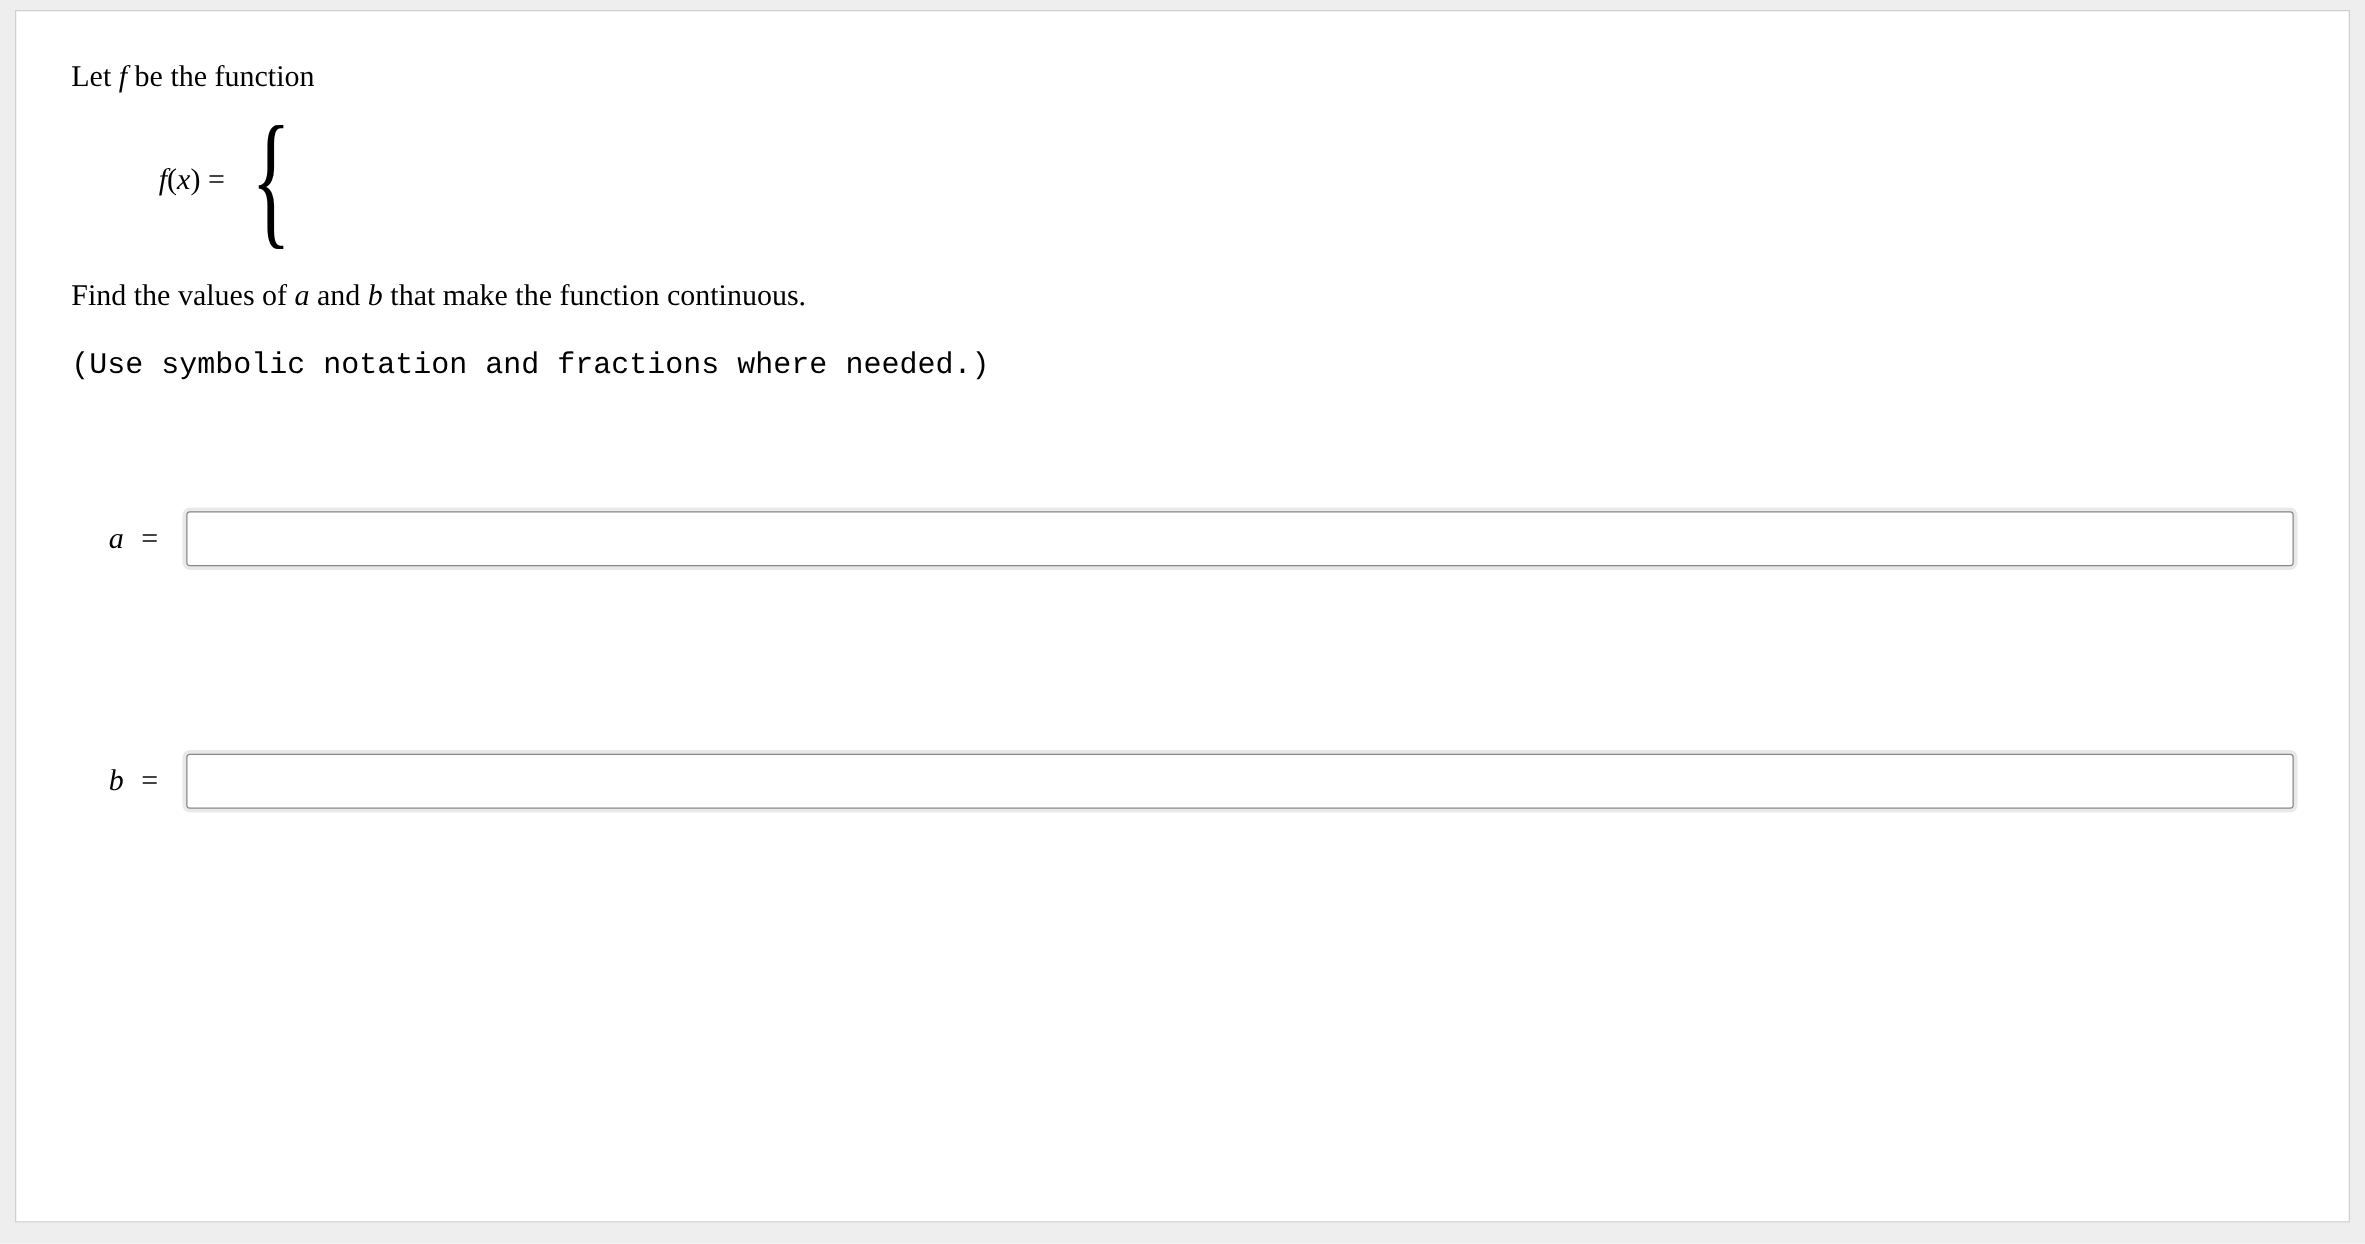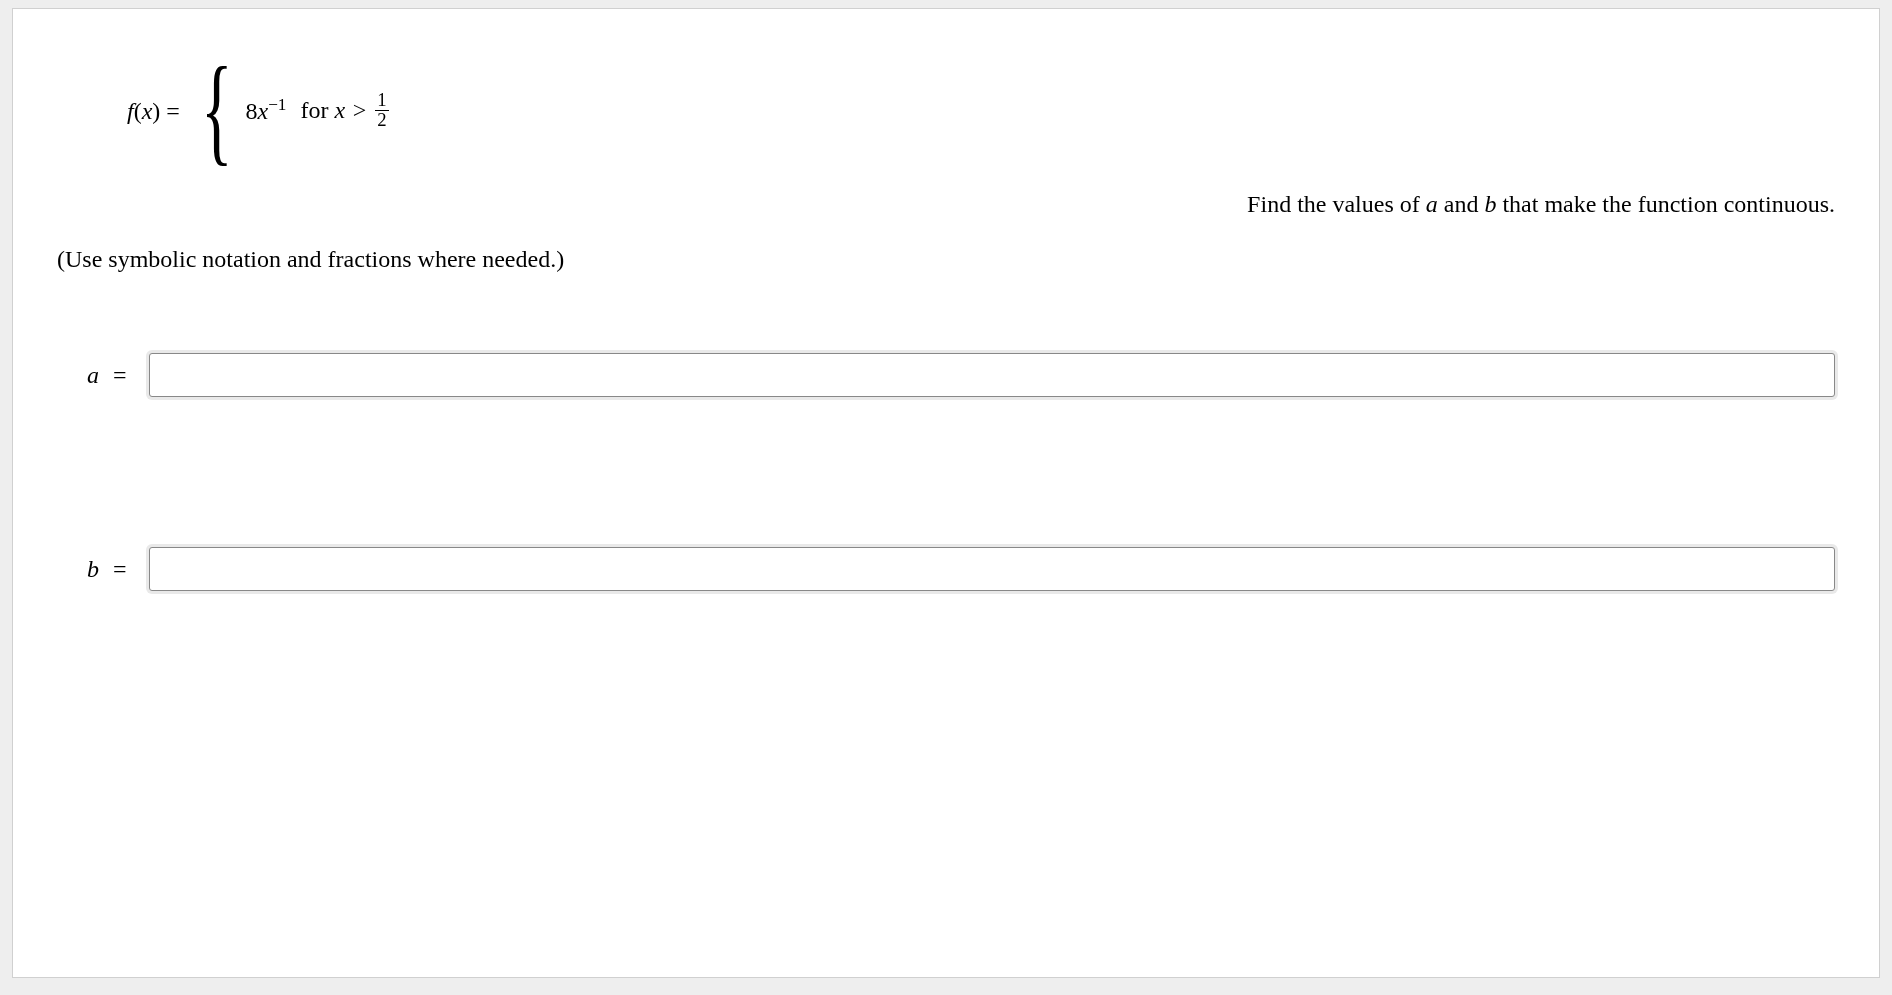--- a/index.html
+++ b/index.html
@@ -105,6 +105,9 @@
 
 <div class="page">
 
+  <div class="intro-line">
+    <span>Let </span><span class="math-i">f</span><span> be the function</span>
+  </div>
 
   <div class="equation-block">
     <span>

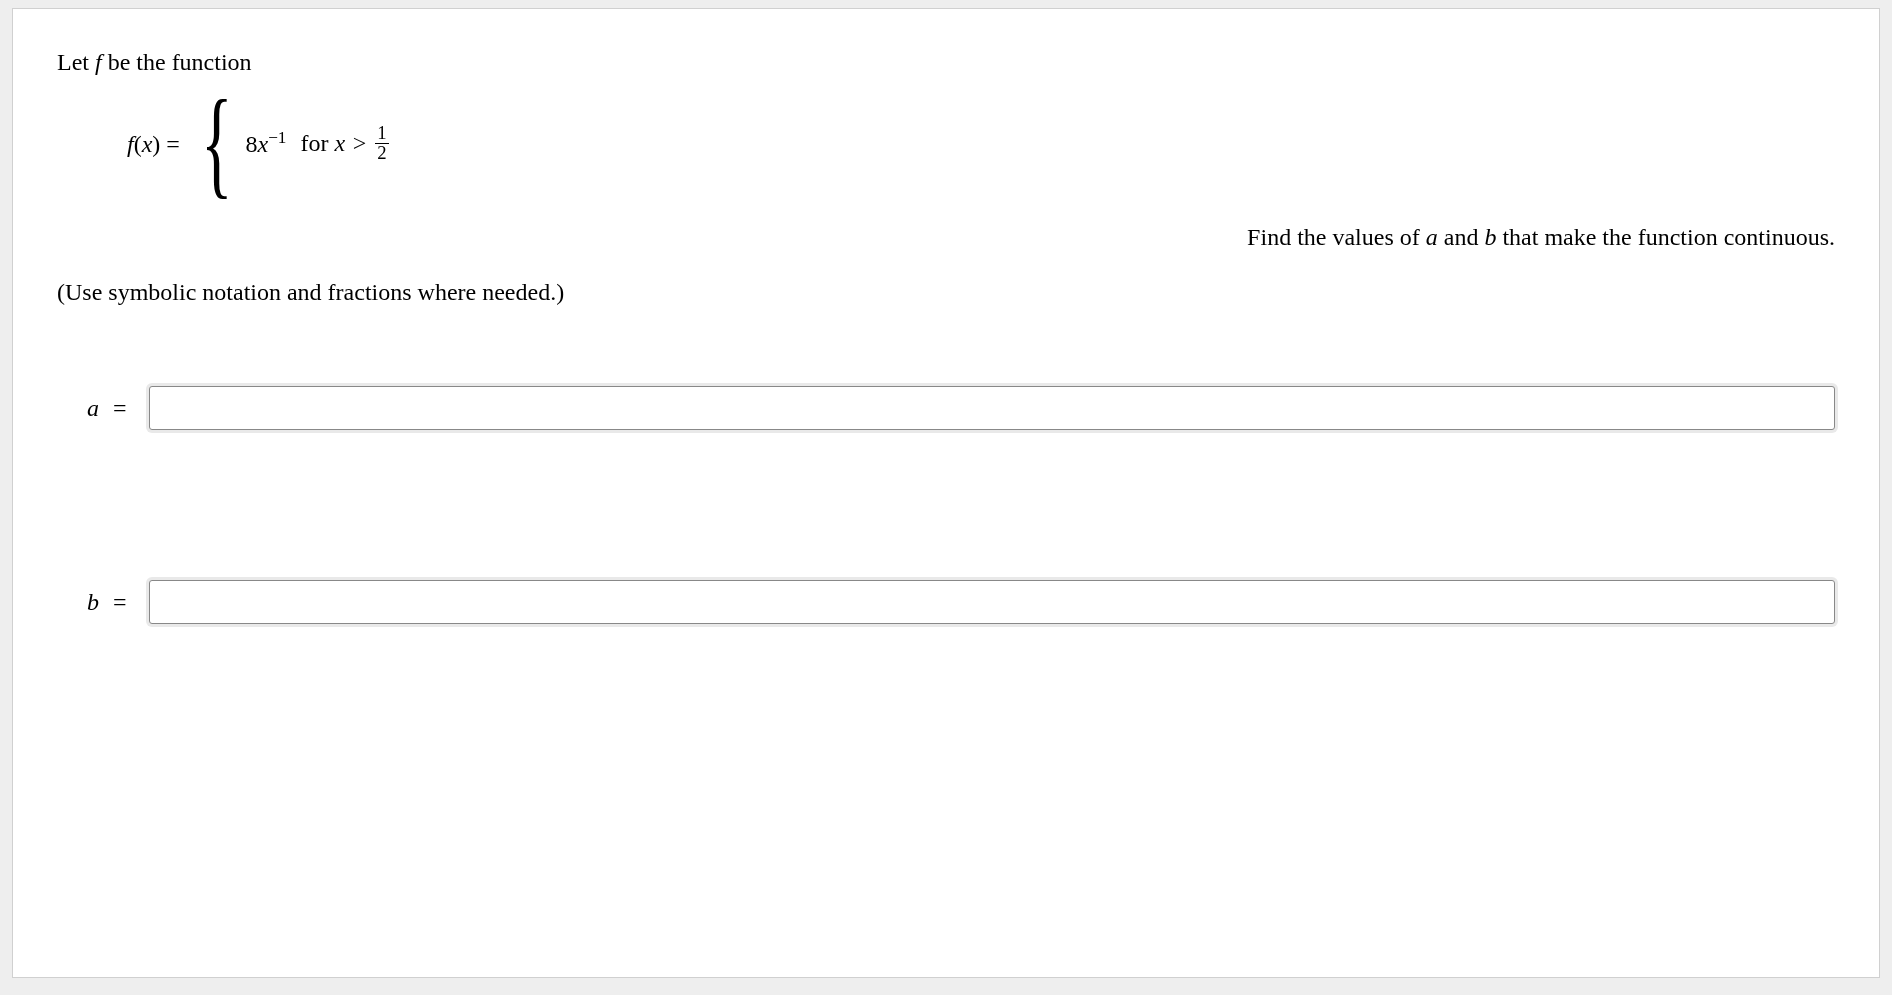--- a/index.html
+++ b/index.html
@@ -118,14 +118,6 @@
 
 
 
-      <div class="cases-row">
-        <div class="cases-cell">
-          <span>8</span><span class="math-i">x</span><span class="sup">−1</span><span></span>
-        </div>
-        <div class="cases-cell">
-          <span>for </span><span class="math-i">x &gt; </span><span class="frac"><span class="num">1</span><span class="den">2</span></span>
-        </div>
-      </div>
 
     </div>
   </div>

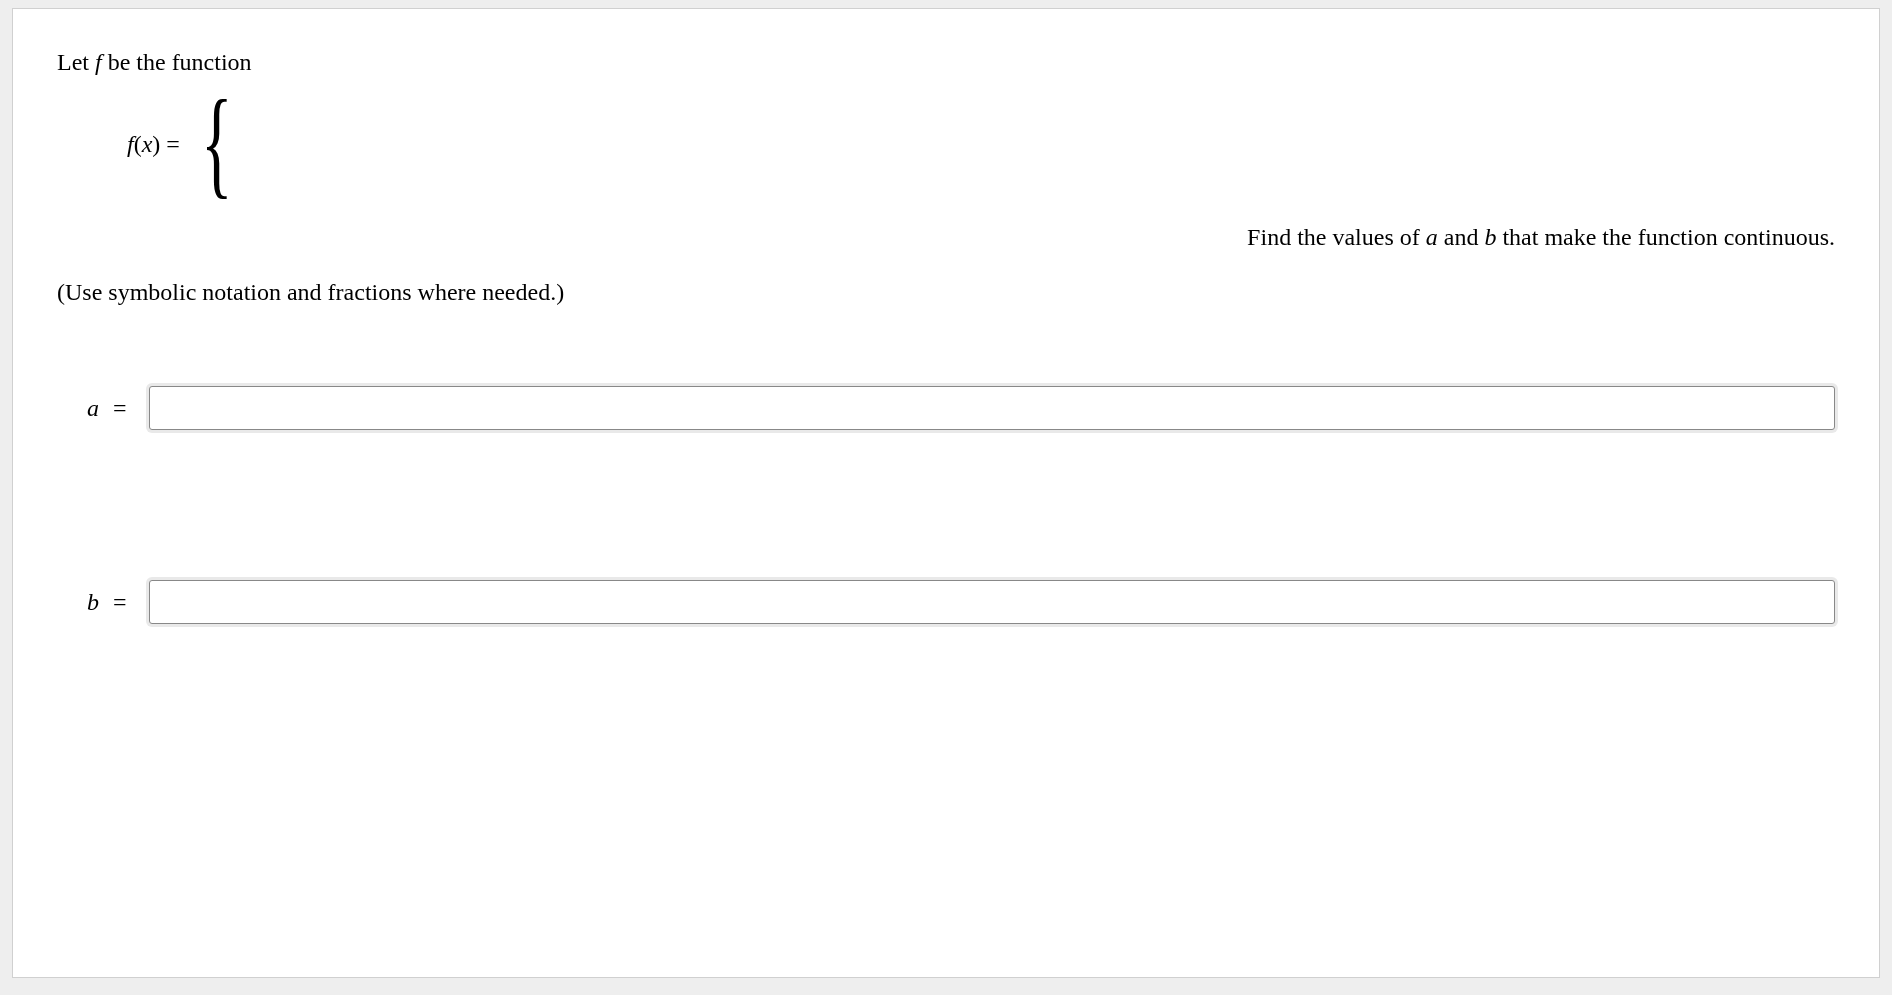--- a/index.html
+++ b/index.html
@@ -69,7 +69,6 @@
   .frac .den { display: block; padding: 0 2px; border-top: 1.4px solid #000; }
   .question-line {
     margin: 24px 0 10px 0;
-    text-align: right;
   }
   .hint-line {
     margin: 28px 0 80px 0;

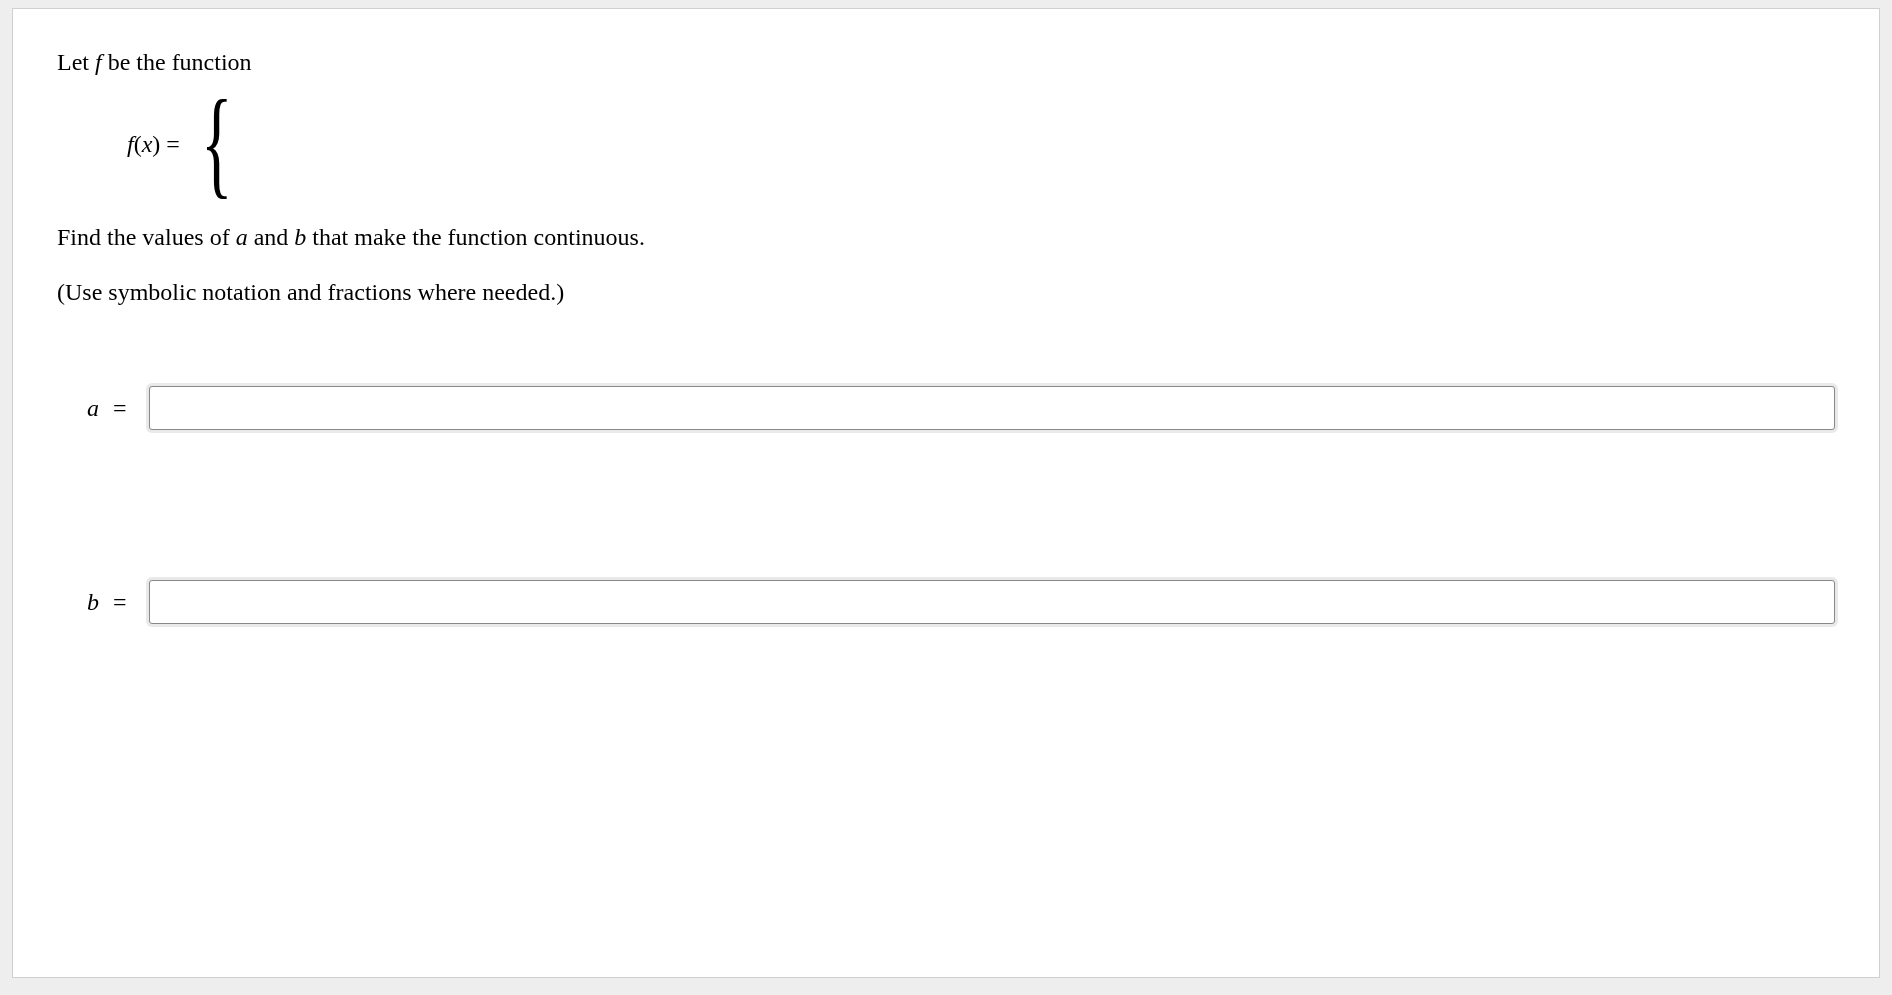--- a/index.html
+++ b/index.html
@@ -71,7 +71,8 @@
     margin: 24px 0 10px 0;
   }
   .hint-line {
-    margin: 28px 0 80px 0;
+    margin: 28px 0 103px 0;
+    font-family: Liberation Mono, monospace;
   }
   .answer-row {
     display: flex;

